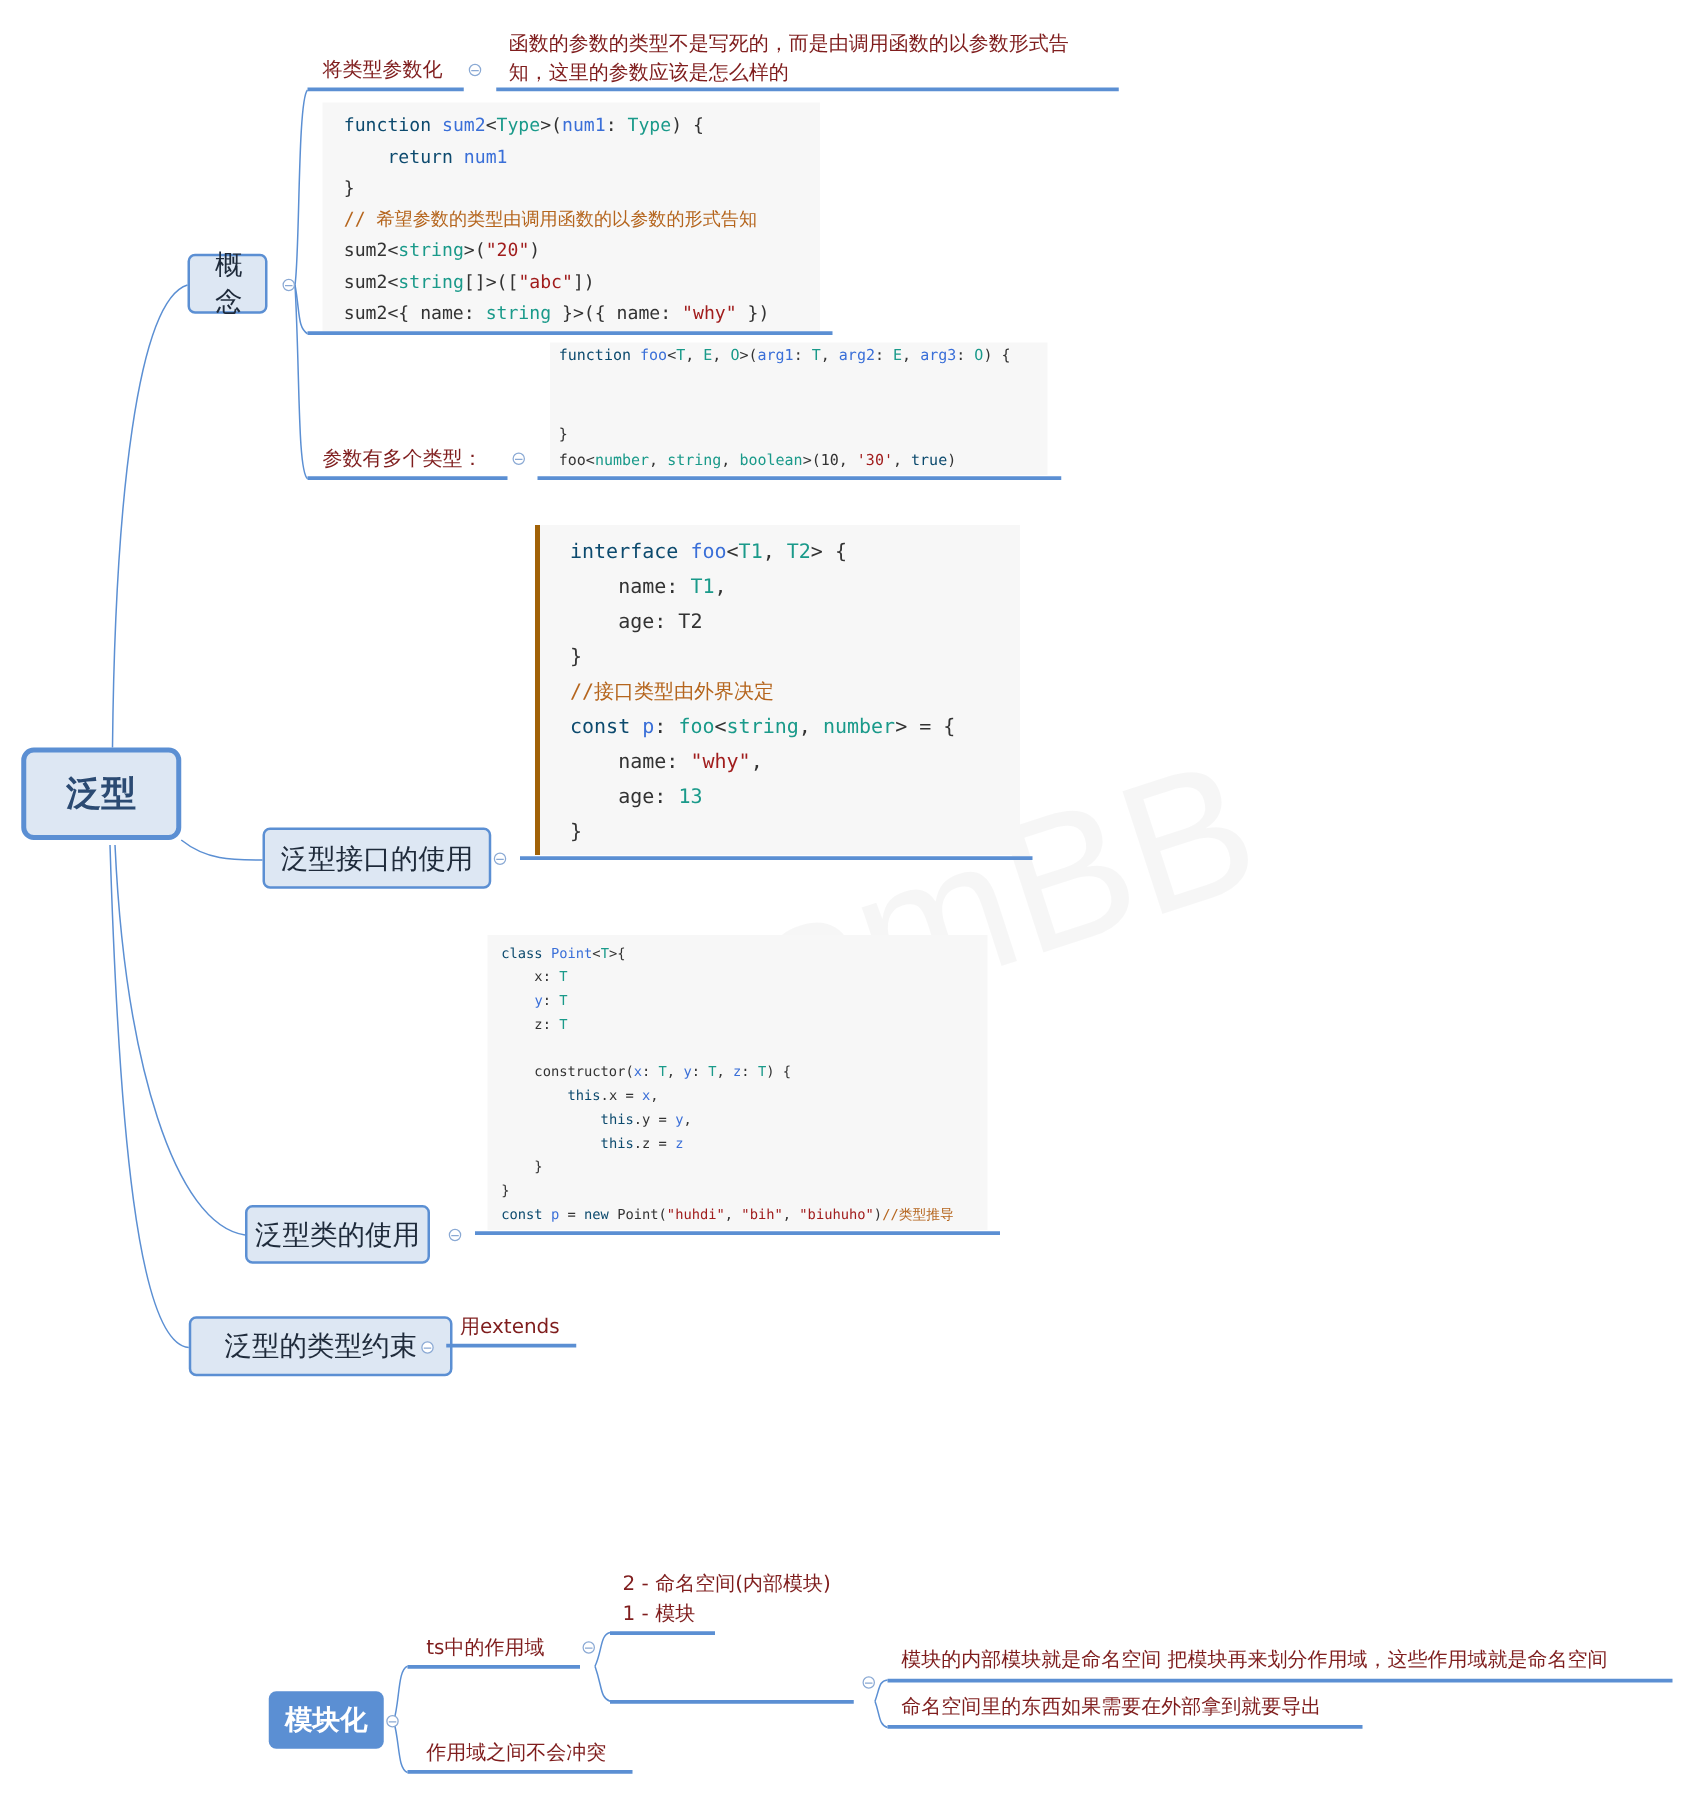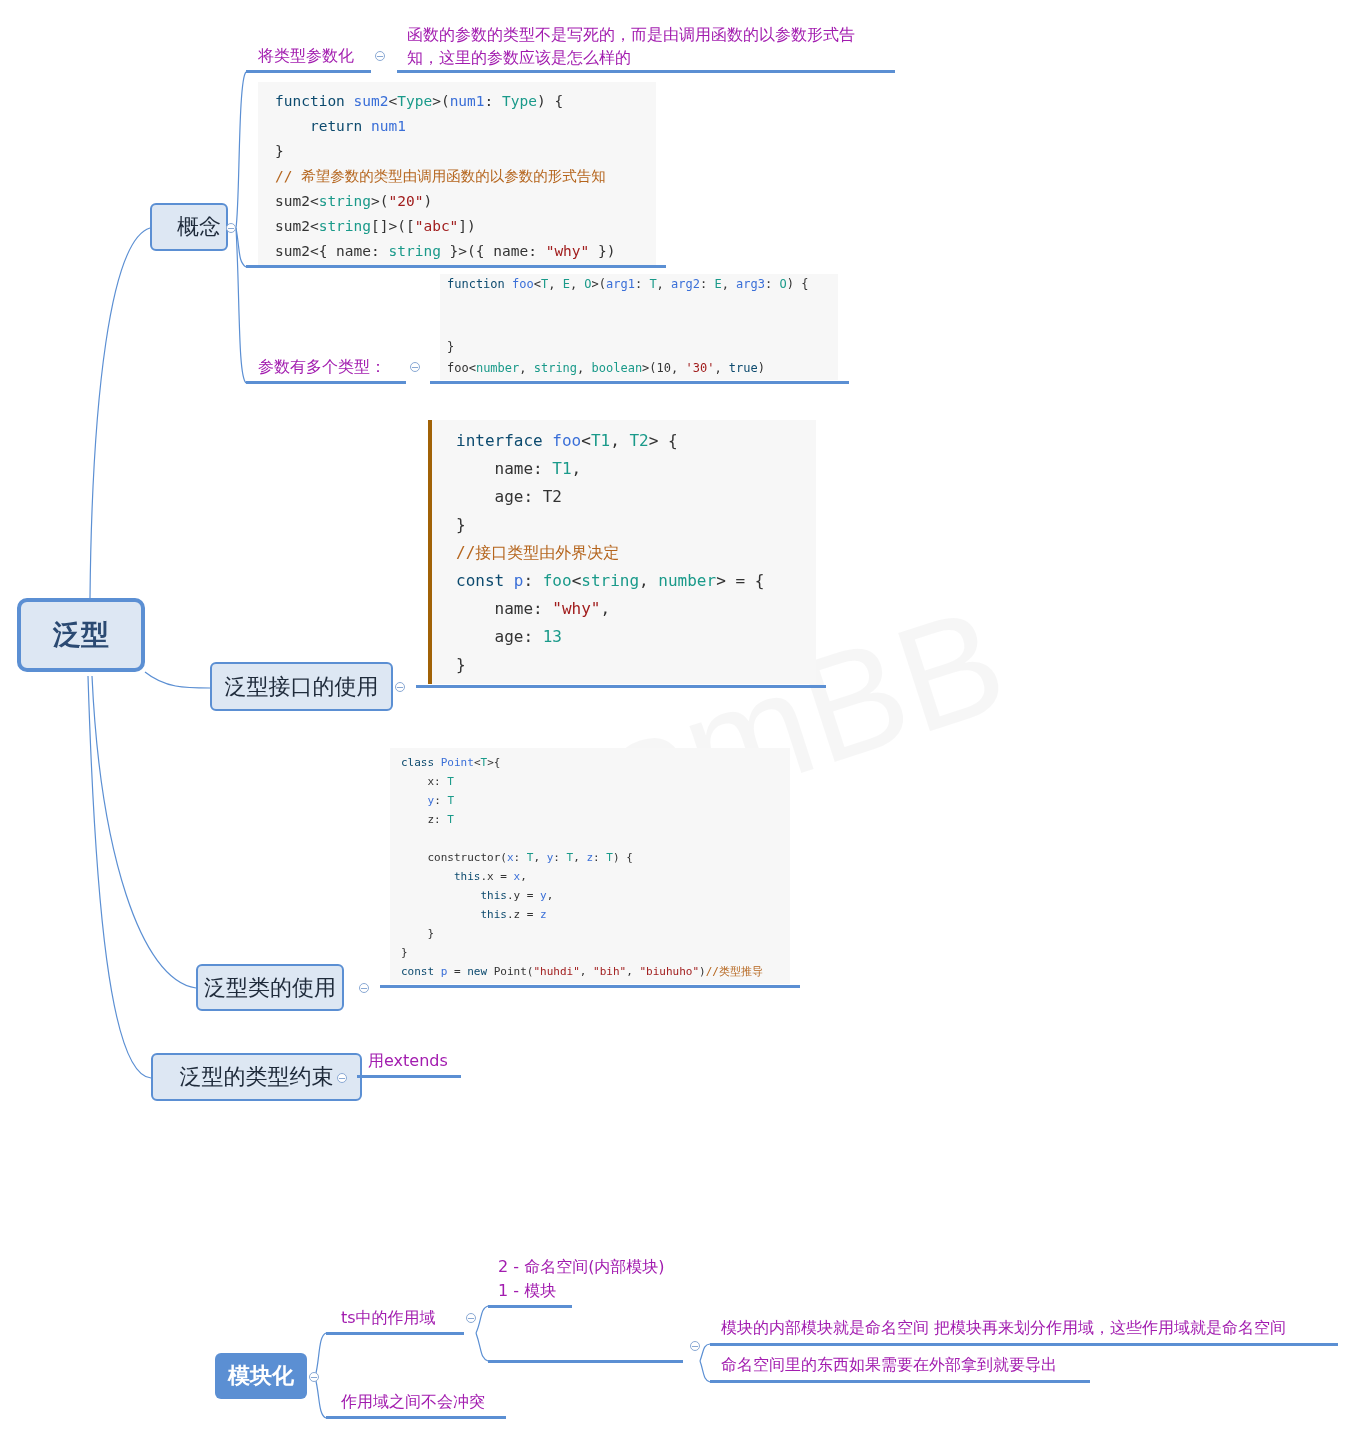--- a/index.html
+++ b/index.html
@@ -12,7 +12,7 @@
           font-size:28px; font-weight:bold; color:#2b4a72; box-sizing:border-box; }
   .topic { border:2px solid #5b8fd3; border-radius:6px; background:#dde7f3; display:flex;
            align-items:center; justify-content:center; font-size:22px; color:#1e2a3a; box-sizing:border-box; }
-  .label { font-size:16px; color:#a21caf; white-space:nowrap; }
+  .label { font-size:16px; color:#7f1d1d; white-space:nowrap; }
   .uline { height:3px; background:#5b8fd3; }
   .collapse { width:10px; height:10px; border:1px solid #8aa9d4; border-radius:50%; background:#fff;
               box-sizing:border-box; display:flex; align-items:center; justify-content:center; }

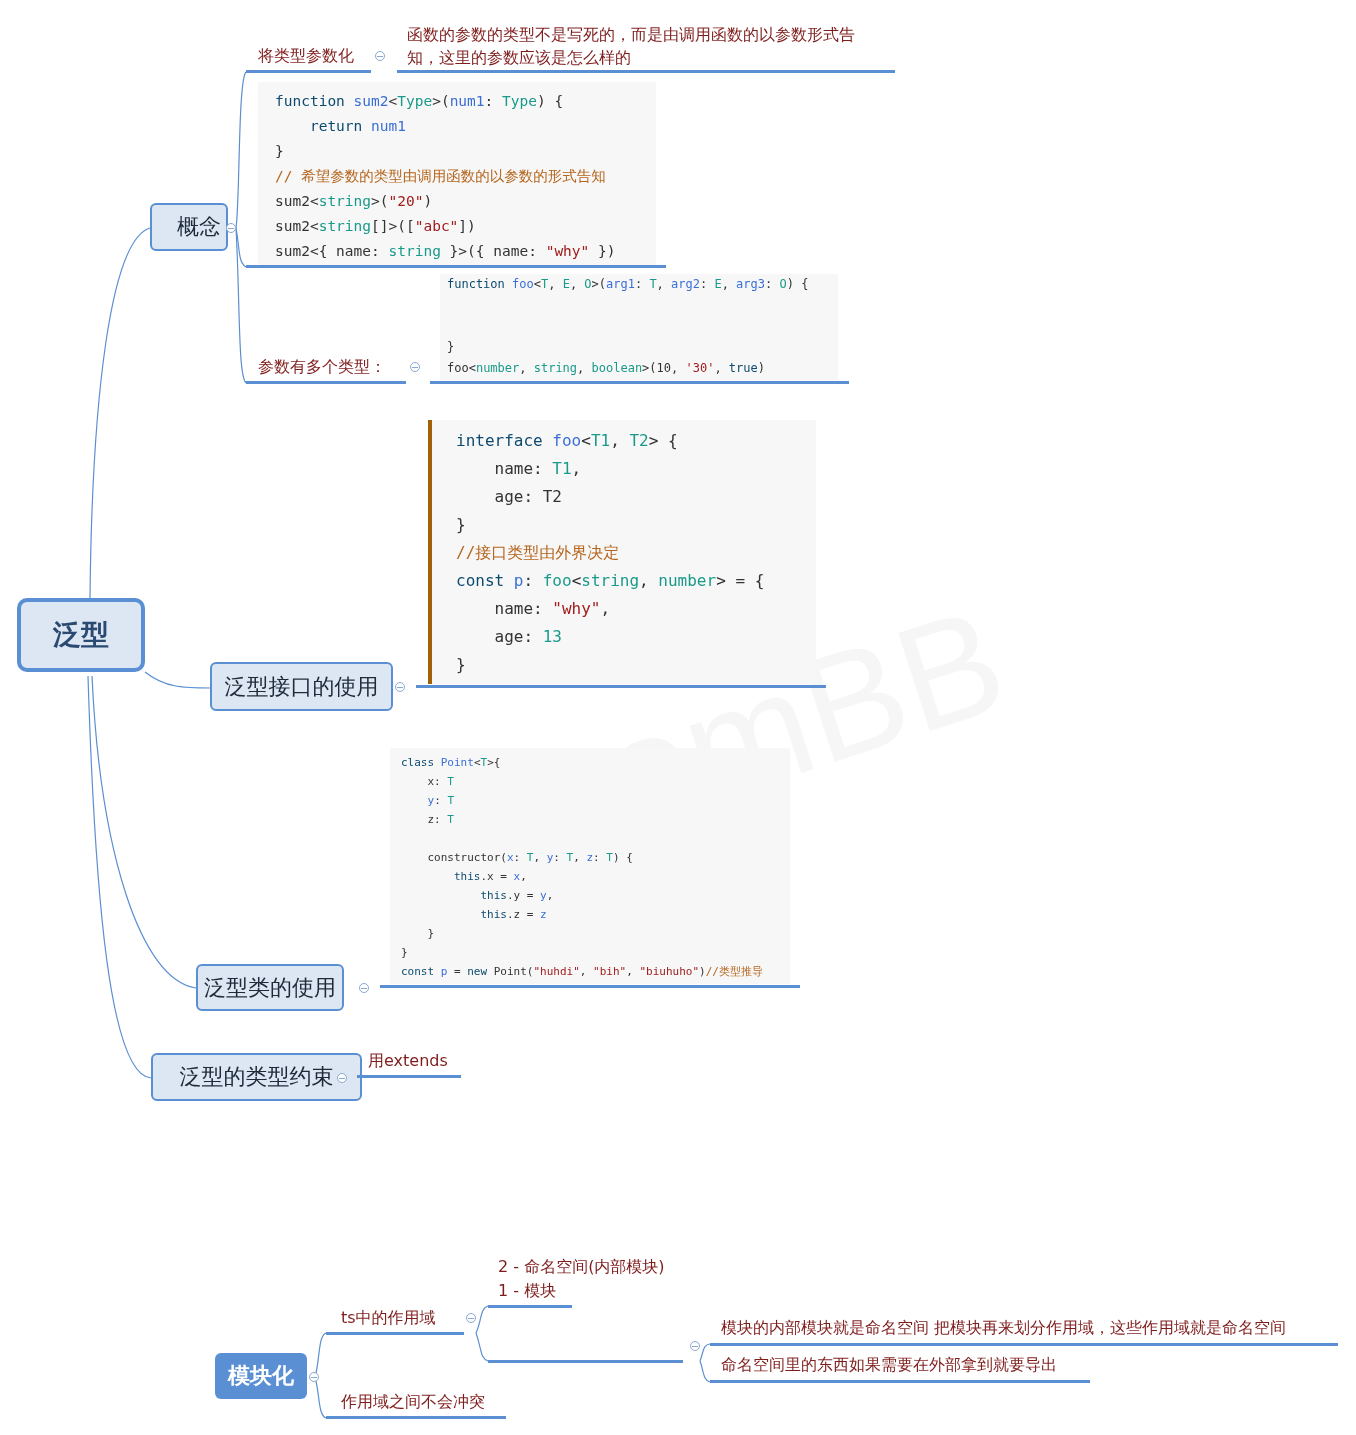--- a/index.html
+++ b/index.html
@@ -53,7 +53,7 @@
 
 <div class="abs root">泛型</div>
 
-<div class="abs topic" style="left:150px;top:203px;width:78px;height:48px;padding-left:20px;">概念</div>
+<div class="abs topic" style="left:150px;top:203px;width:64px;height:48px;padding-left:20px;">概念</div>
 <div class="abs collapse" style="left:226px;top:223px;"></div>
 
 <div class="abs label" style="left:258px;top:46px;">将类型参数化</div>

